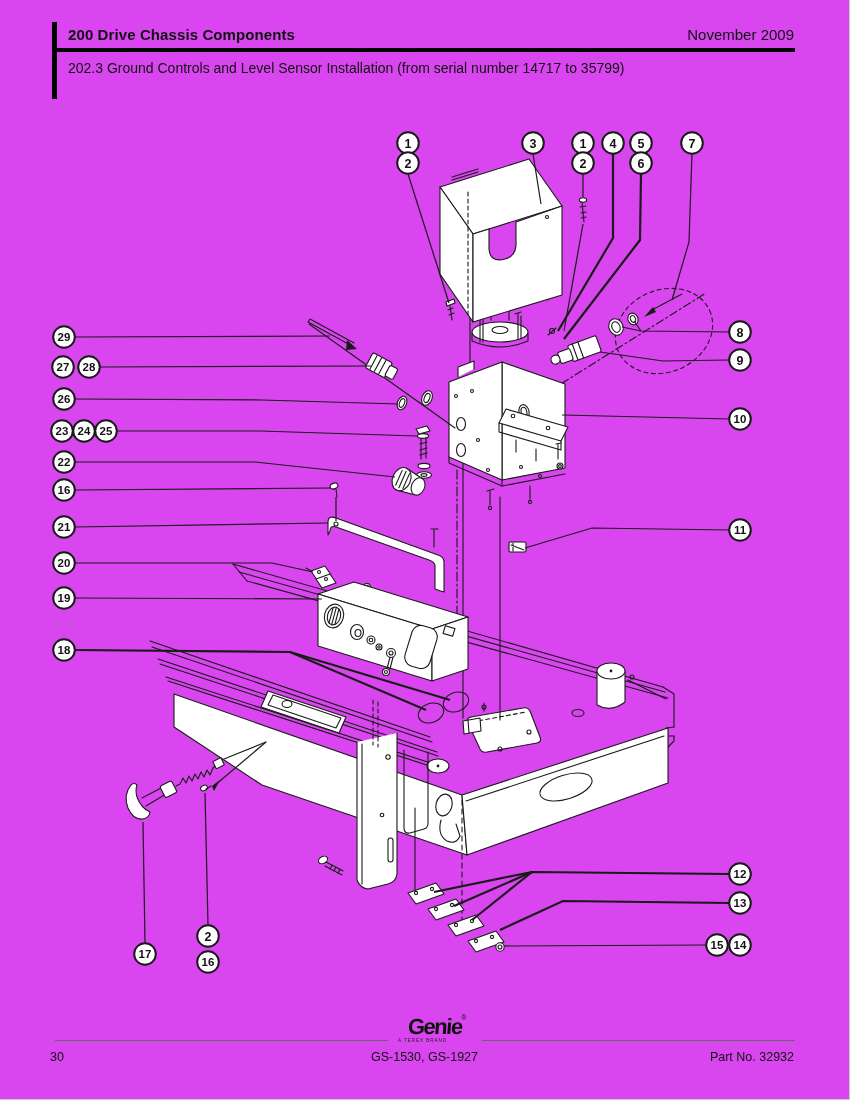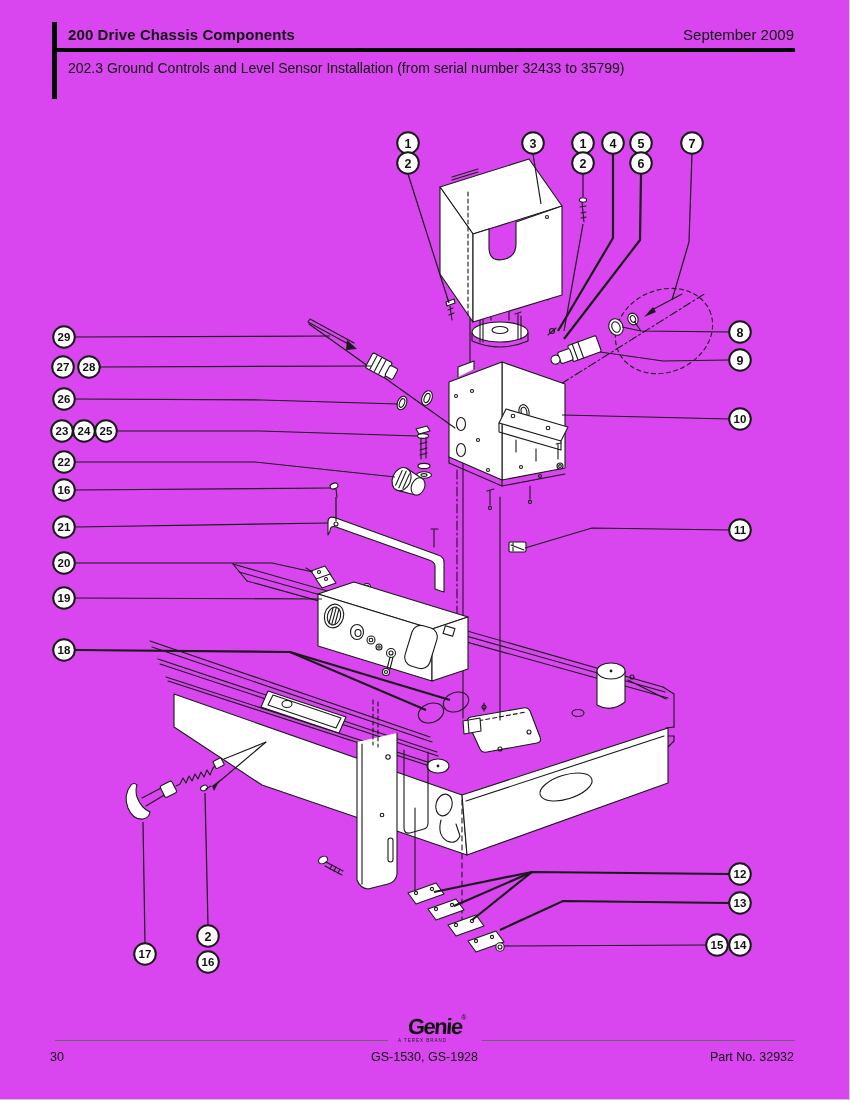--- a/index.html
+++ b/index.html
@@ -41,7 +41,7 @@
 
   <div class="hdr-bar"></div>
   <div class="hdr-title">200 Drive Chassis Components</div>
-  <div class="hdr-date">September 2009</div>
+  <div class="hdr-date">November 2009</div>
   <div class="hdr-rule"></div>
   <div class="hdr-sub">202.3 Ground Controls and Level Sensor Installation (from serial number 32433 to 35799)</div>
 

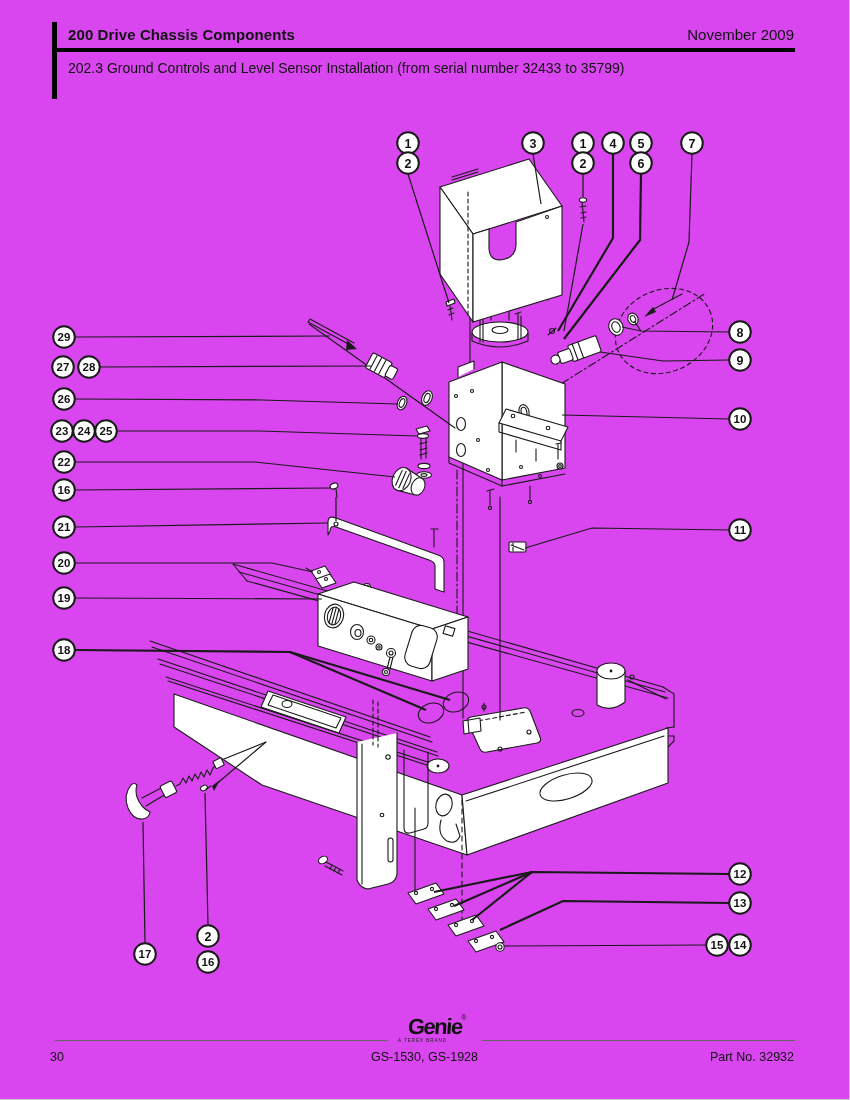--- a/index.html
+++ b/index.html
@@ -43,7 +43,7 @@
   <div class="hdr-title">200 Drive Chassis Components</div>
   <div class="hdr-date">November 2009</div>
   <div class="hdr-rule"></div>
-  <div class="hdr-sub">202.3 Ground Controls and Level Sensor Installation (from serial number 32433 to 35799)</div>
+  <div class="hdr-sub">202.3 Ground Controls and Level Sensor Installation (from serial number 14717 to 35799)</div>
 
   <svg class="diagram" width="850" height="1100" viewBox="0 0 850 1100">
 

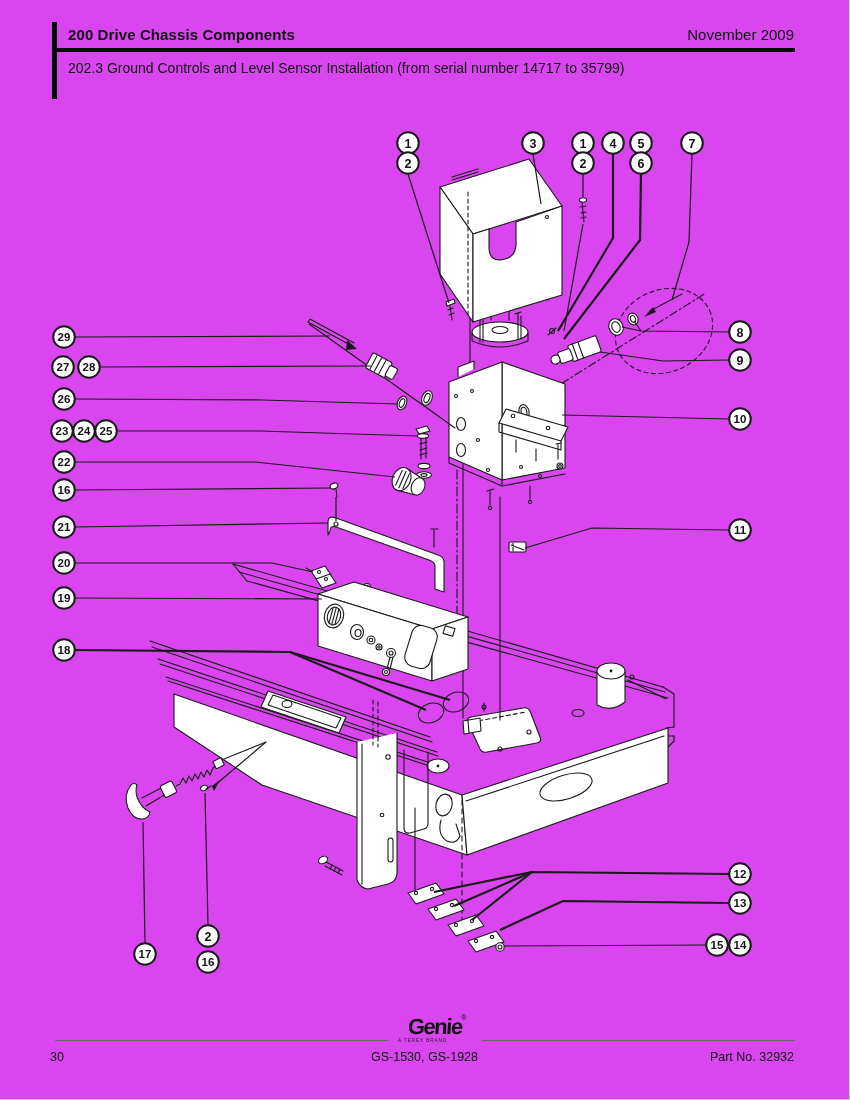--- a/index.html
+++ b/index.html
@@ -506,7 +506,7 @@
     <div class="tag">A TEREX BRAND</div>
   </div>
   <div class="ftr-page">30</div>
-  <div class="ftr-models">GS-1530, GS-1928</div>
+  <div class="ftr-models">GS-1530, GS-1927</div>
   <div class="ftr-part">Part No. 32932</div>
 
 </div>

